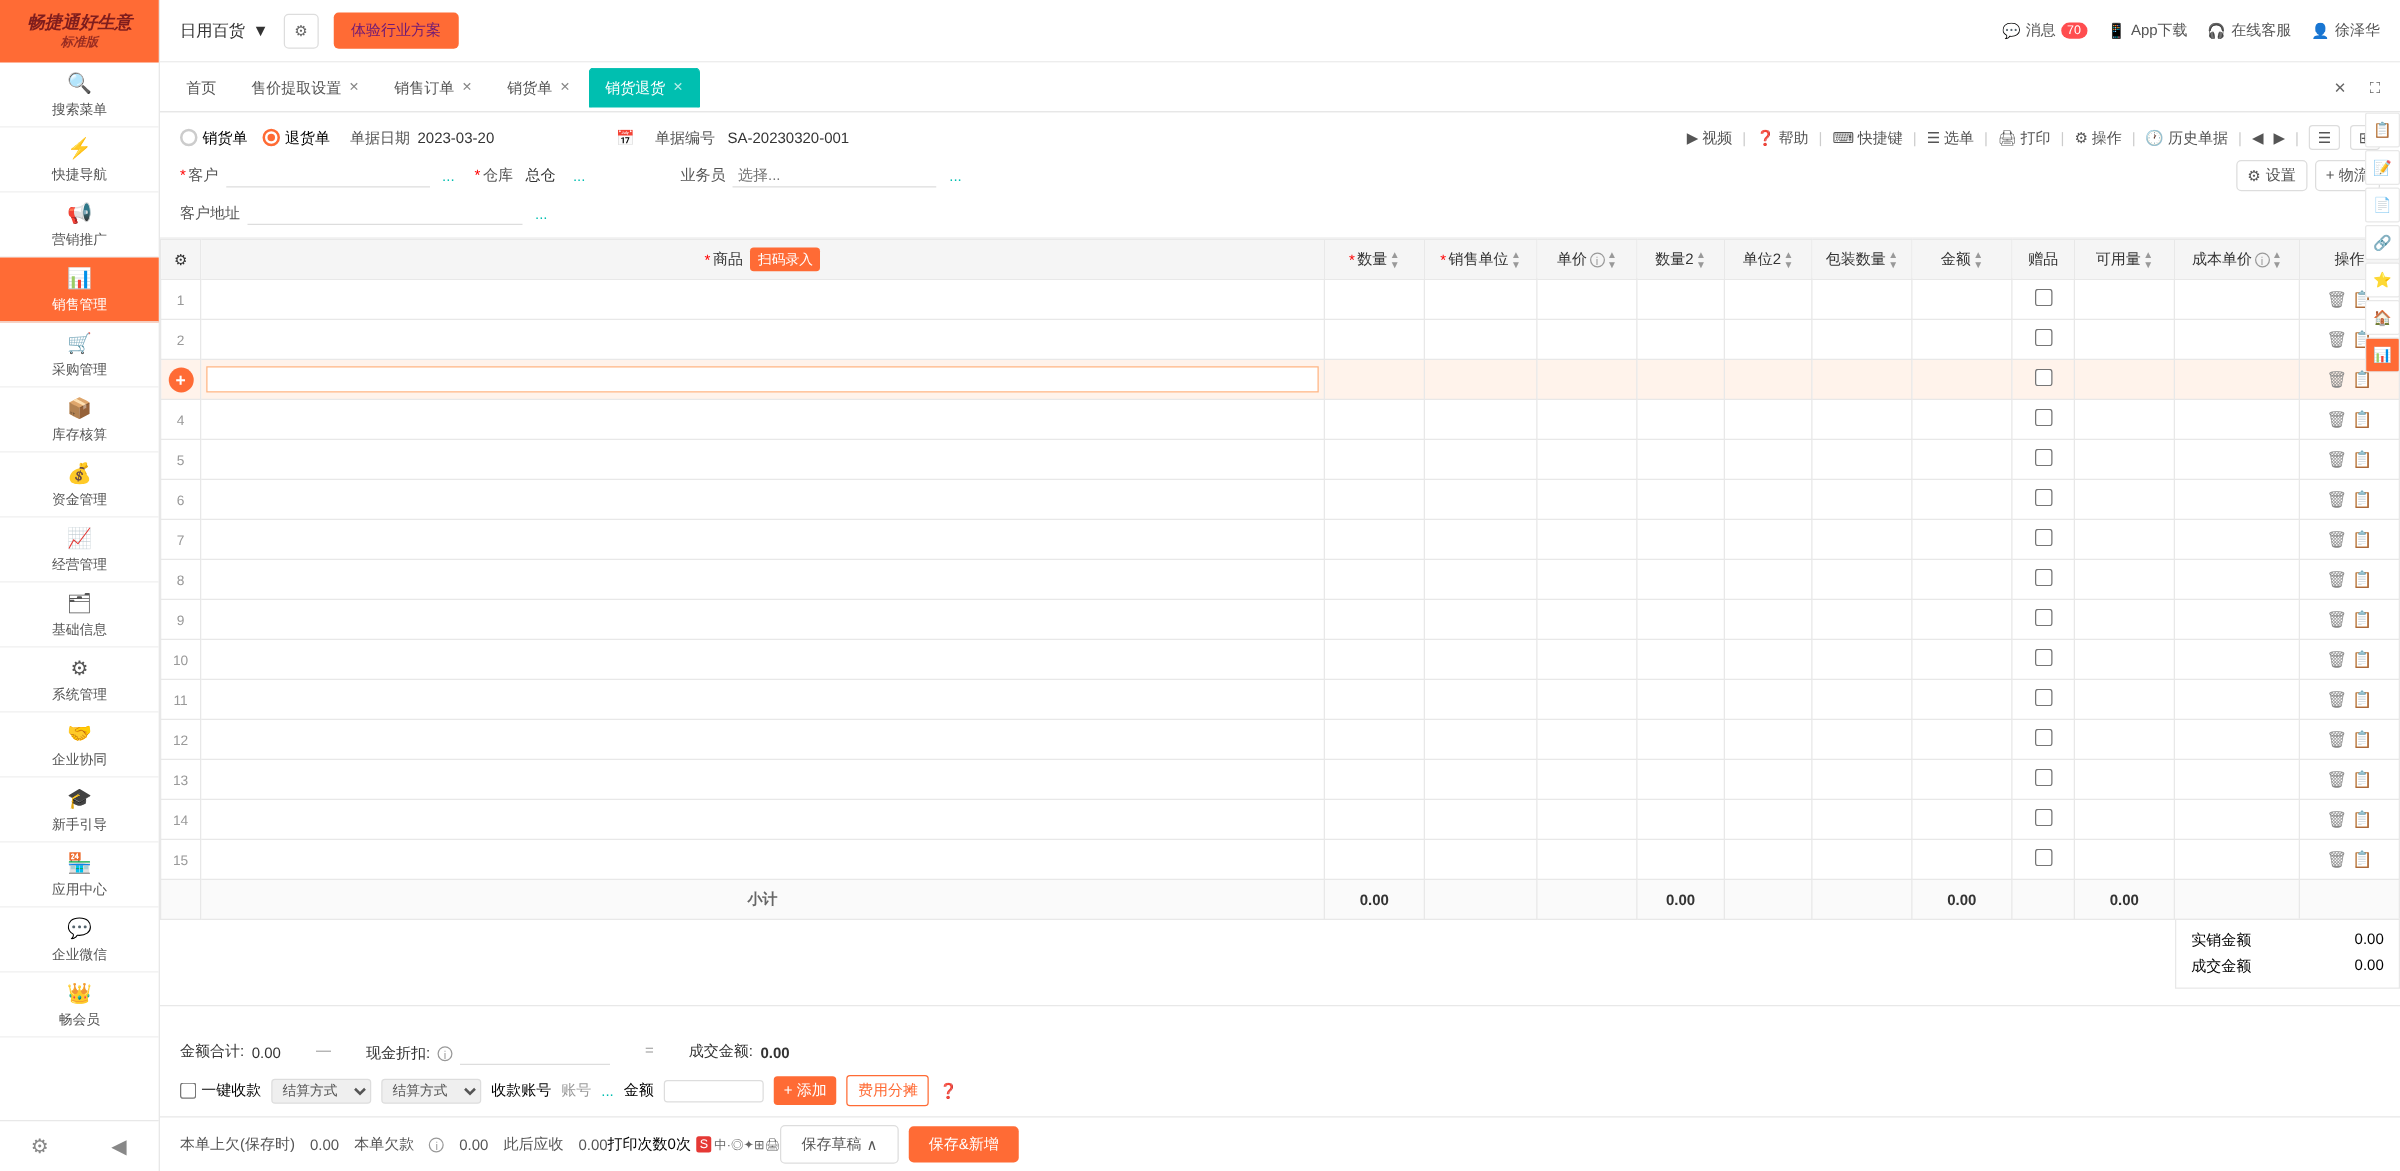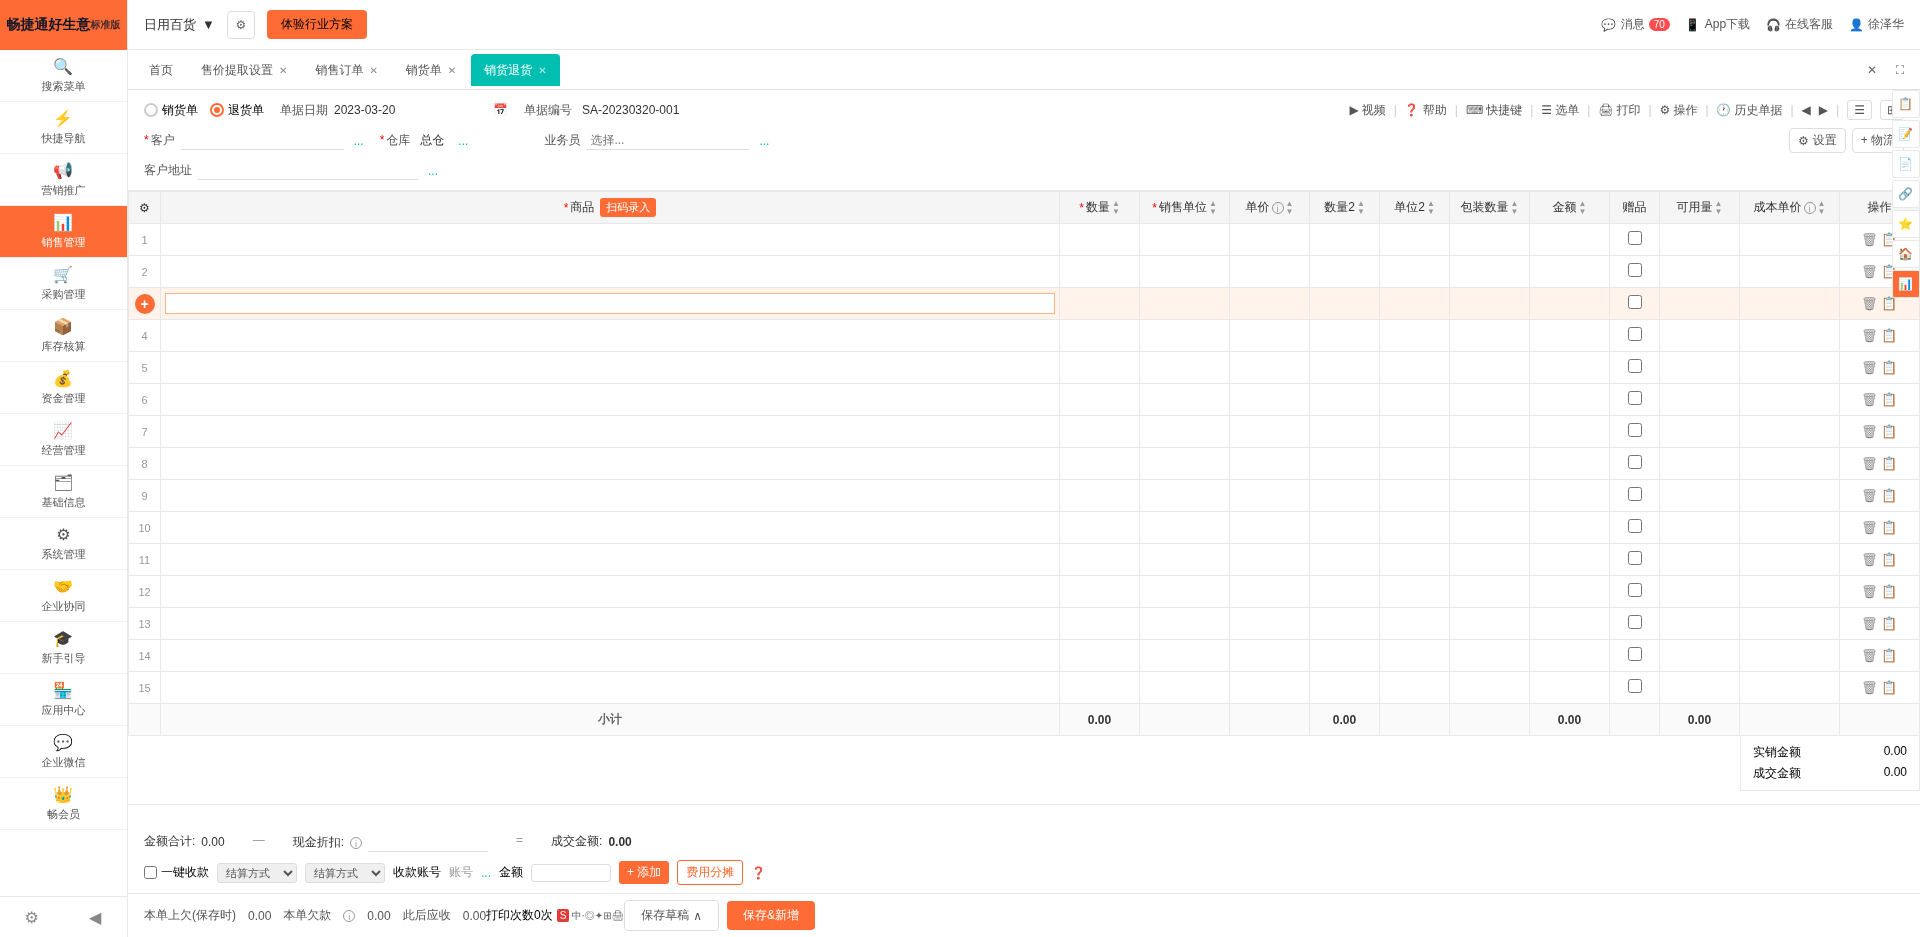--- a/index.html
+++ b/index.html
@@ -14,7 +14,7 @@
     }
     .sidebar-logo {
       background: #ff6b35; height: 50px; display: flex; align-items: center; justify-content: center;
-      color: #0f172a; font-size: 13px; font-weight: bold; flex-direction: row;
+      color: #7f1d1d; font-size: 13px; font-weight: bold; flex-direction: column; font-style: italic;
     }
     .sidebar-logo .logo-main { font-size: 14px; }
     .sidebar-logo .logo-sub { font-size: 10px; opacity: 0.8; }

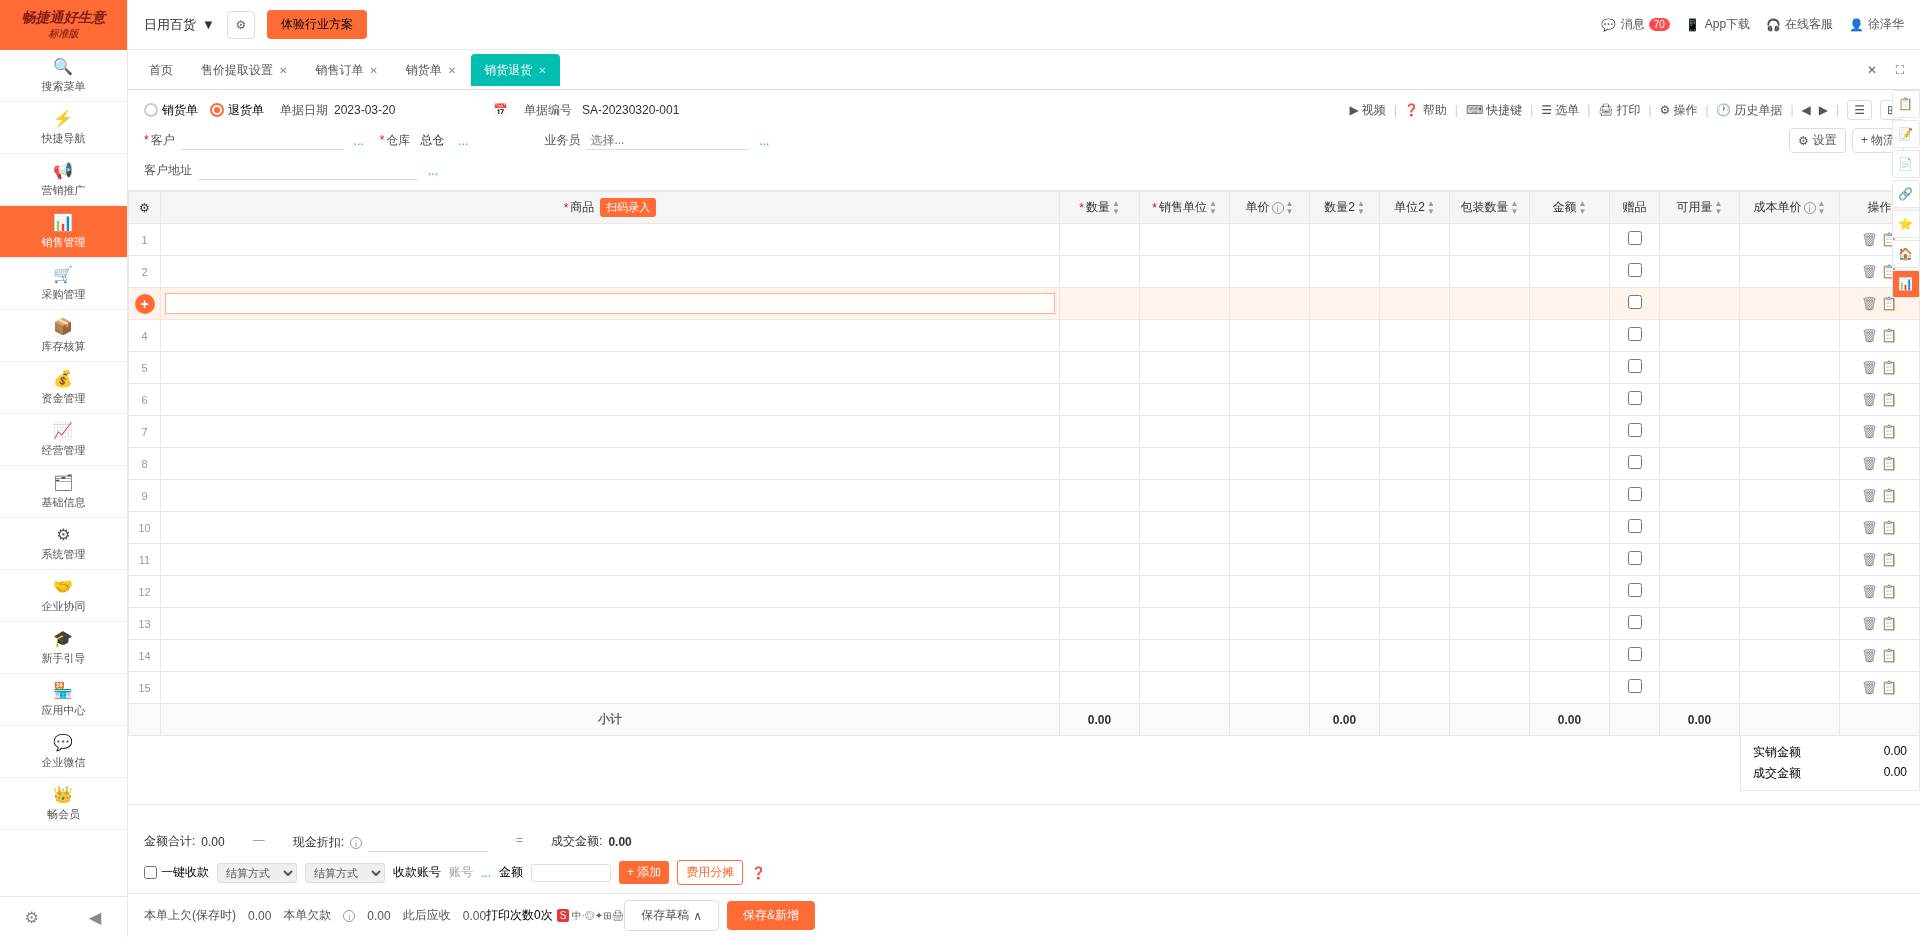--- a/index.html
+++ b/index.html
@@ -48,7 +48,7 @@
     .daily-goods { display: flex; align-items: center; gap: 6px; color: #333; font-size: 13px; }
     .gear-btn { width: 28px; height: 28px; border: 1px solid #ddd; border-radius: 4px; display: flex; align-items: center; justify-content: center; cursor: pointer; color: #666; }
     .trial-btn {
-      background: #ff6b35; color: #000000; border: none; padding: 6px 14px;
+      background: #ff6b35; color: #701a75; border: none; padding: 6px 14px;
       border-radius: 4px; cursor: pointer; font-size: 12px;
     }
     .top-right { display: flex; align-items: center; gap: 16px; color: #555; font-size: 12px; }

